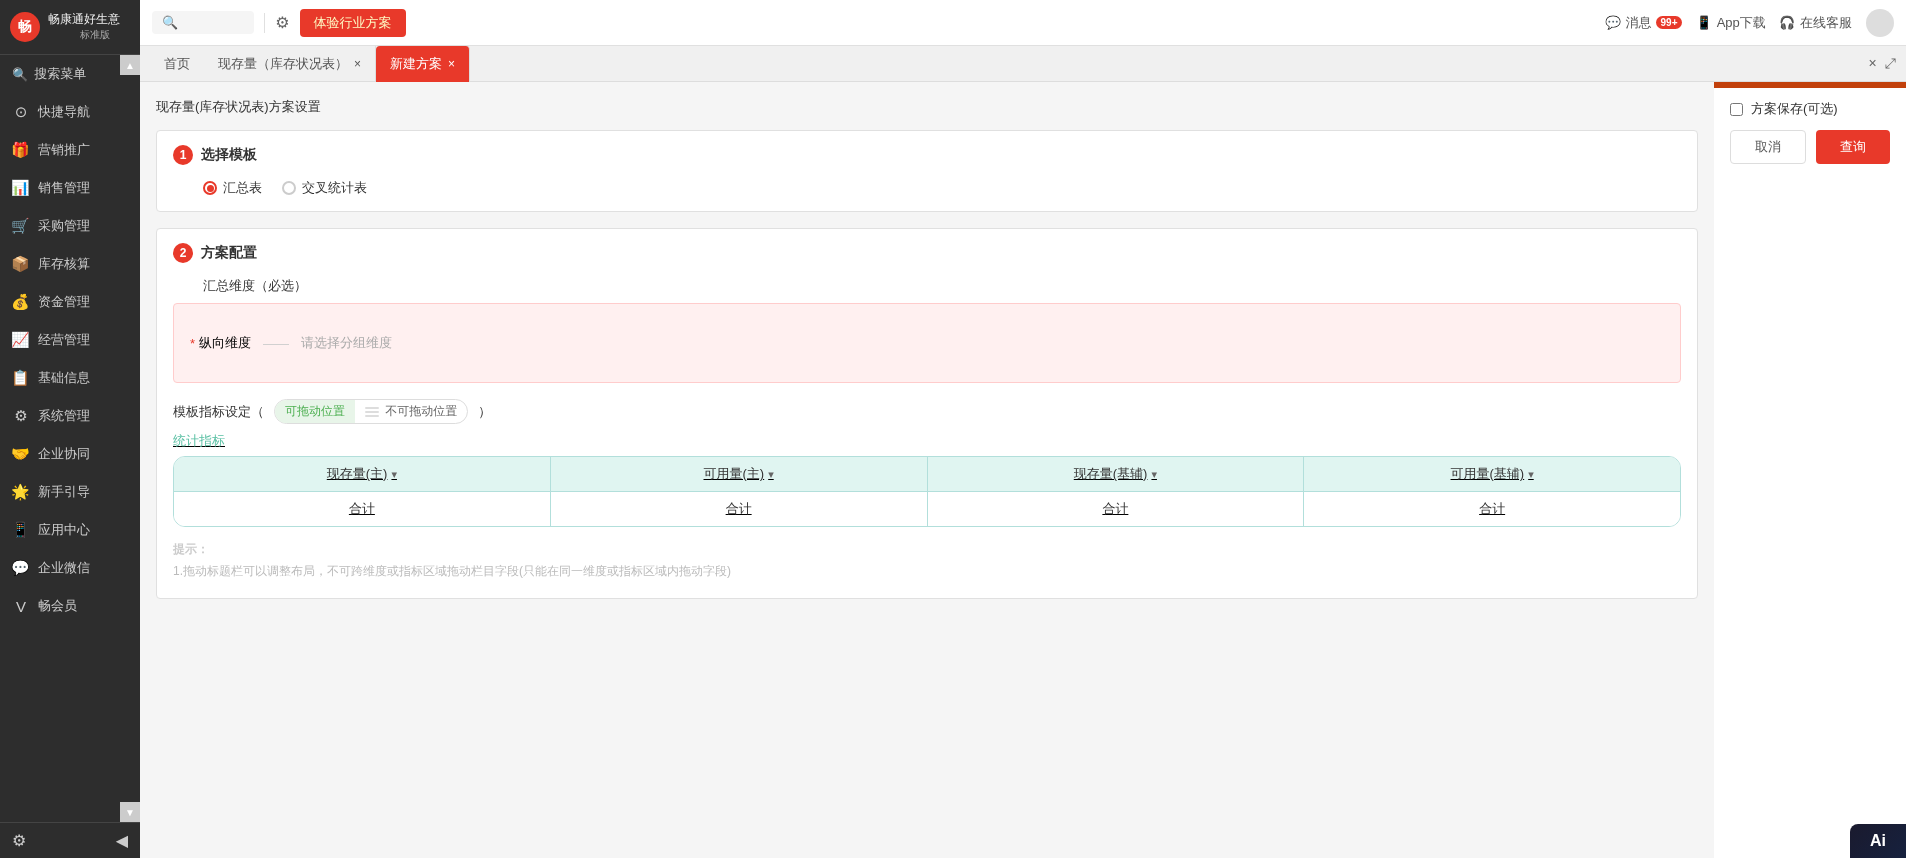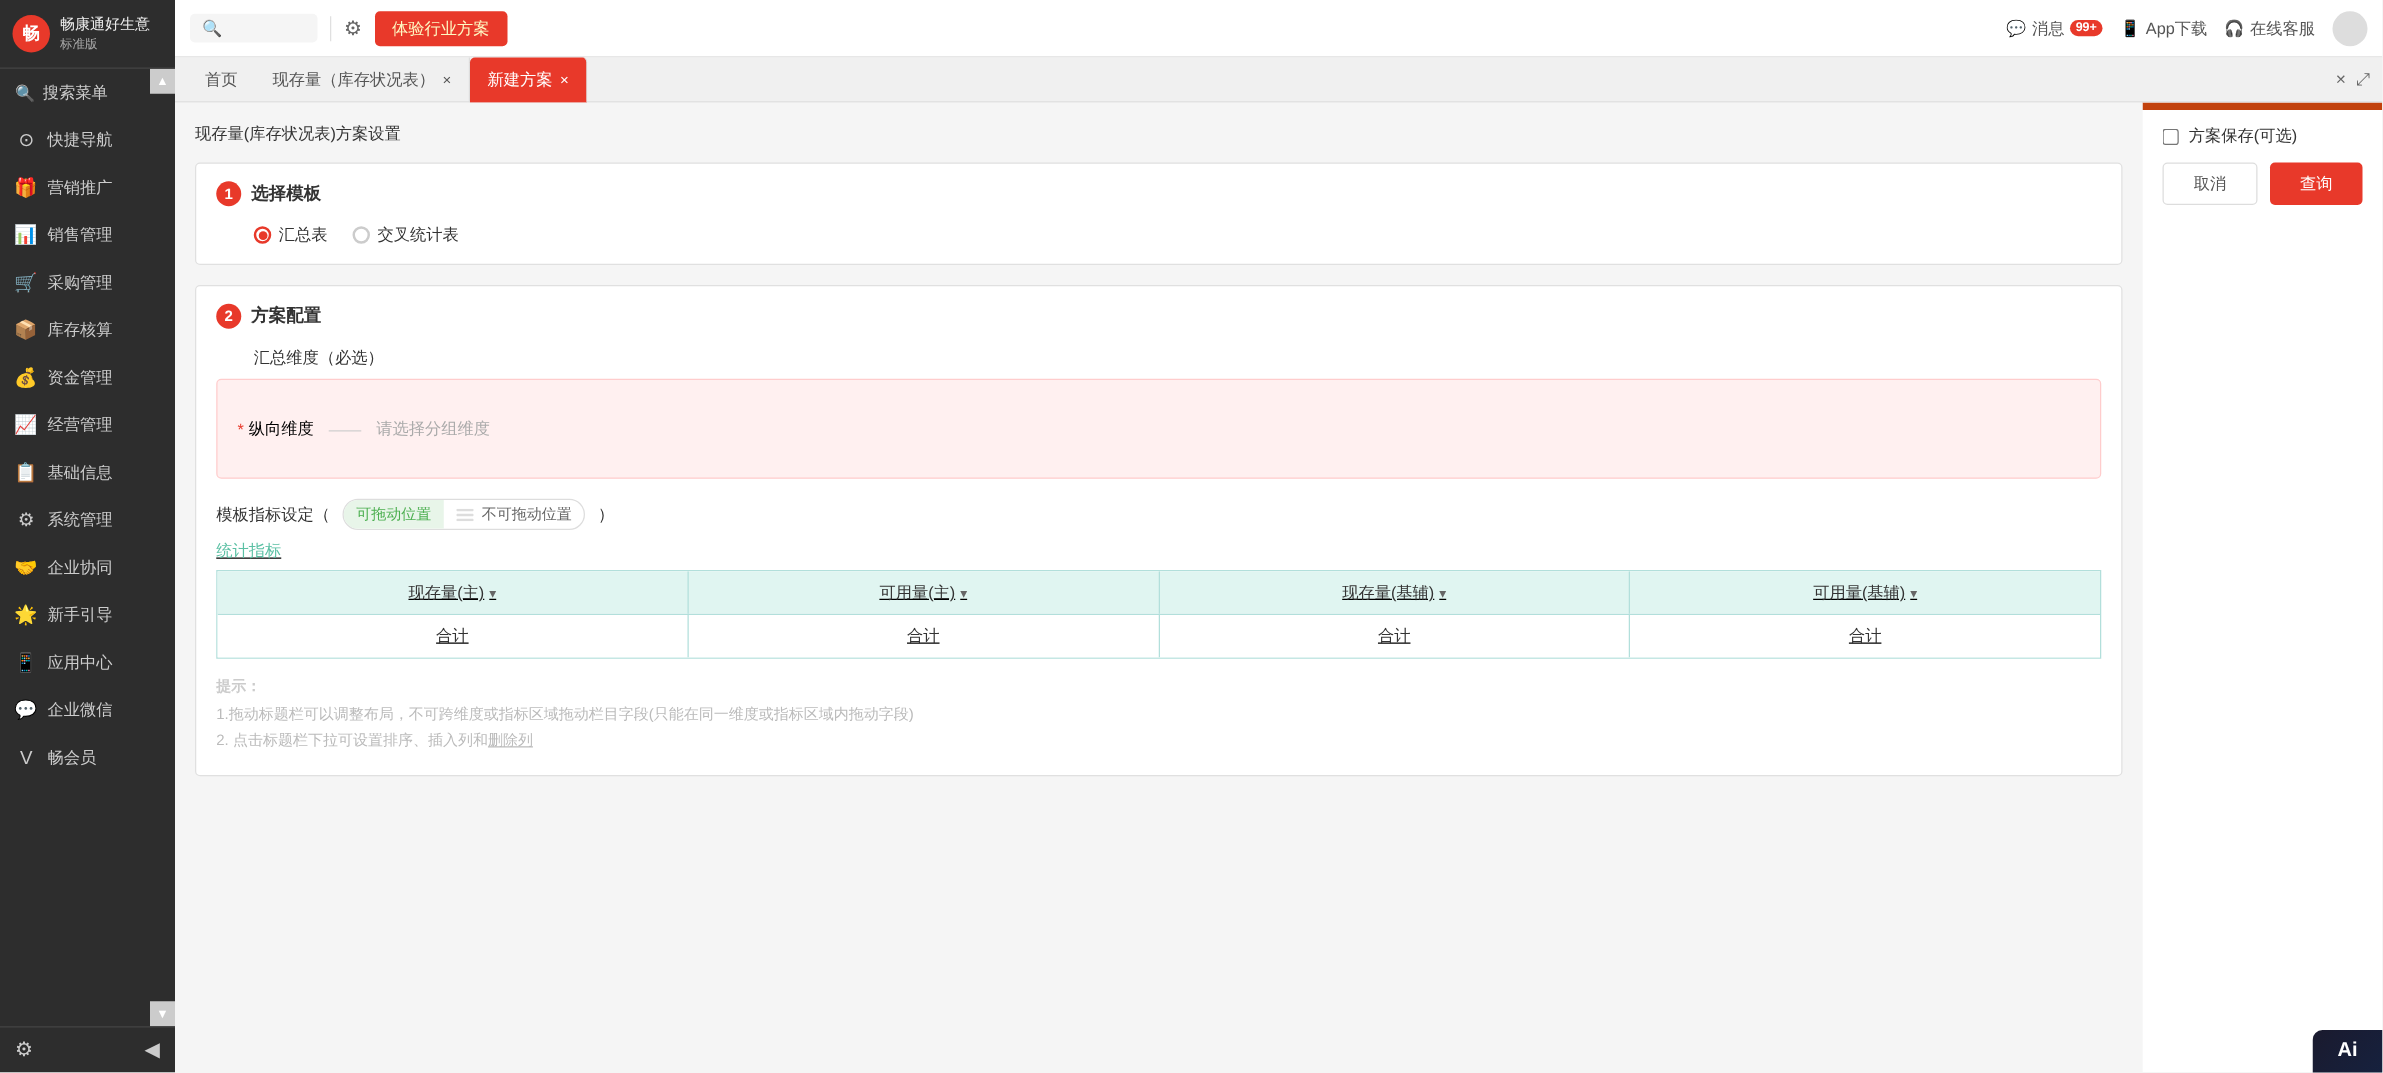--- a/index.html
+++ b/index.html
@@ -31,7 +31,7 @@
       color: white; font-weight: bold; font-size: 14px;
     }
     .sidebar-logo .logo-text { font-size: 12px; color: #eee; line-height: 1.3; }
-    .sidebar-logo .logo-badge { font-size: 10px; color: #aaa; }
+    .sidebar-logo .logo-badge { font-size: 10px; color: #aaa; margin-left: 32px; }
     .sidebar-scroll { flex: 1; overflow-y: auto; overflow-x: hidden; }
     .sidebar-search {
       display: flex; align-items: center; gap: 6px;

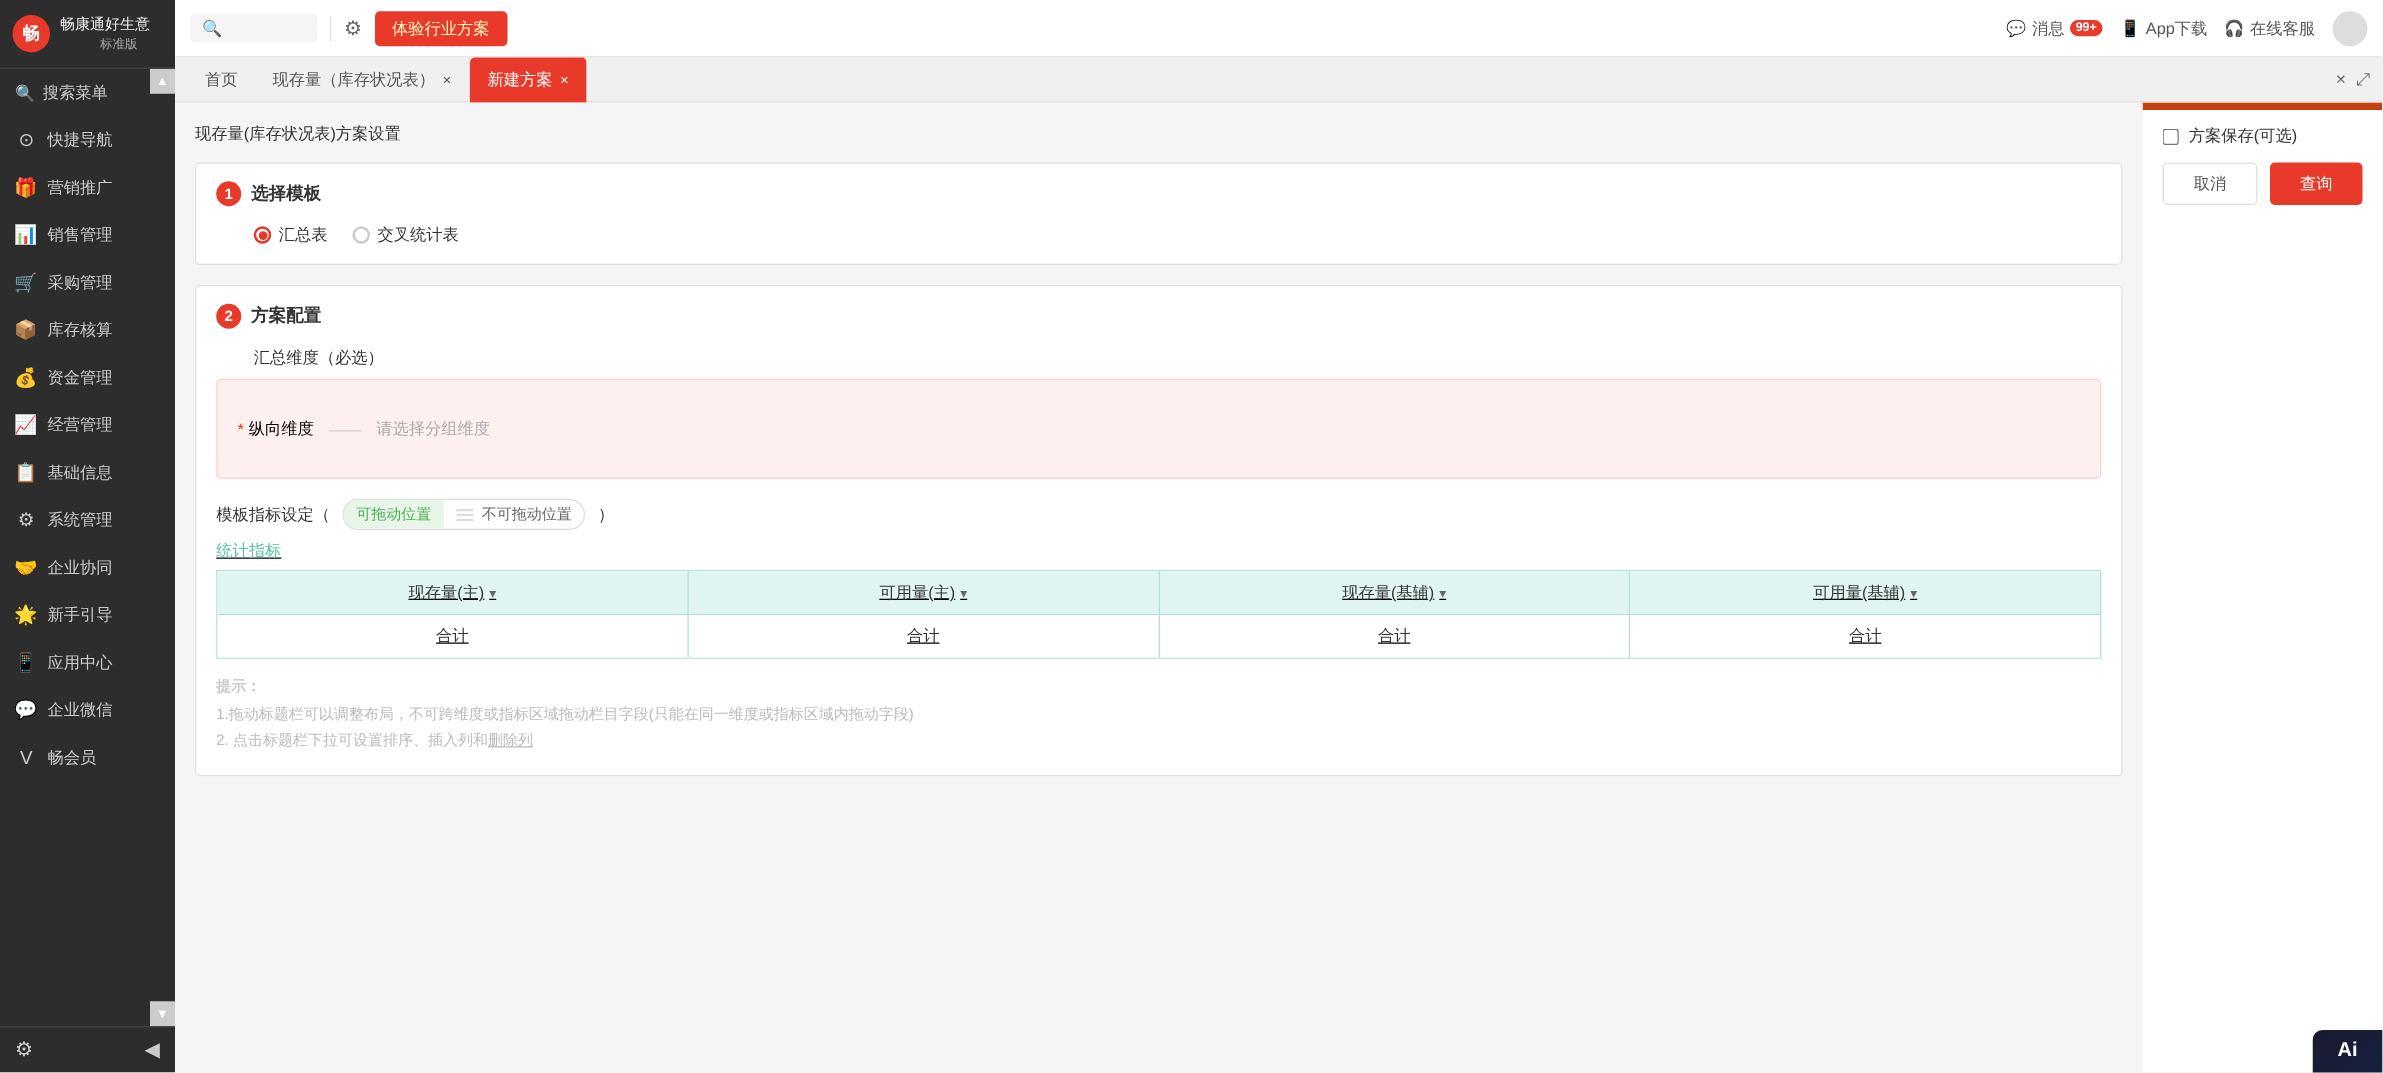--- a/index.html
+++ b/index.html
@@ -171,7 +171,7 @@
 
     .stats-section { padding: 0 16px; text-decoration: underline; }
     .stats-label { color: #5bc0a4; font-size: 13px; margin-bottom: 6px; }
-    .stats-table { border: 1px solid #b2dfdb; border-radius: 0; overflow: hidden; }
+    .stats-table { border: 1px solid #b2dfdb; border-radius: 12px; overflow: hidden; }
     .stats-table-header {
       display: flex; background: #e0f5f1;
     }

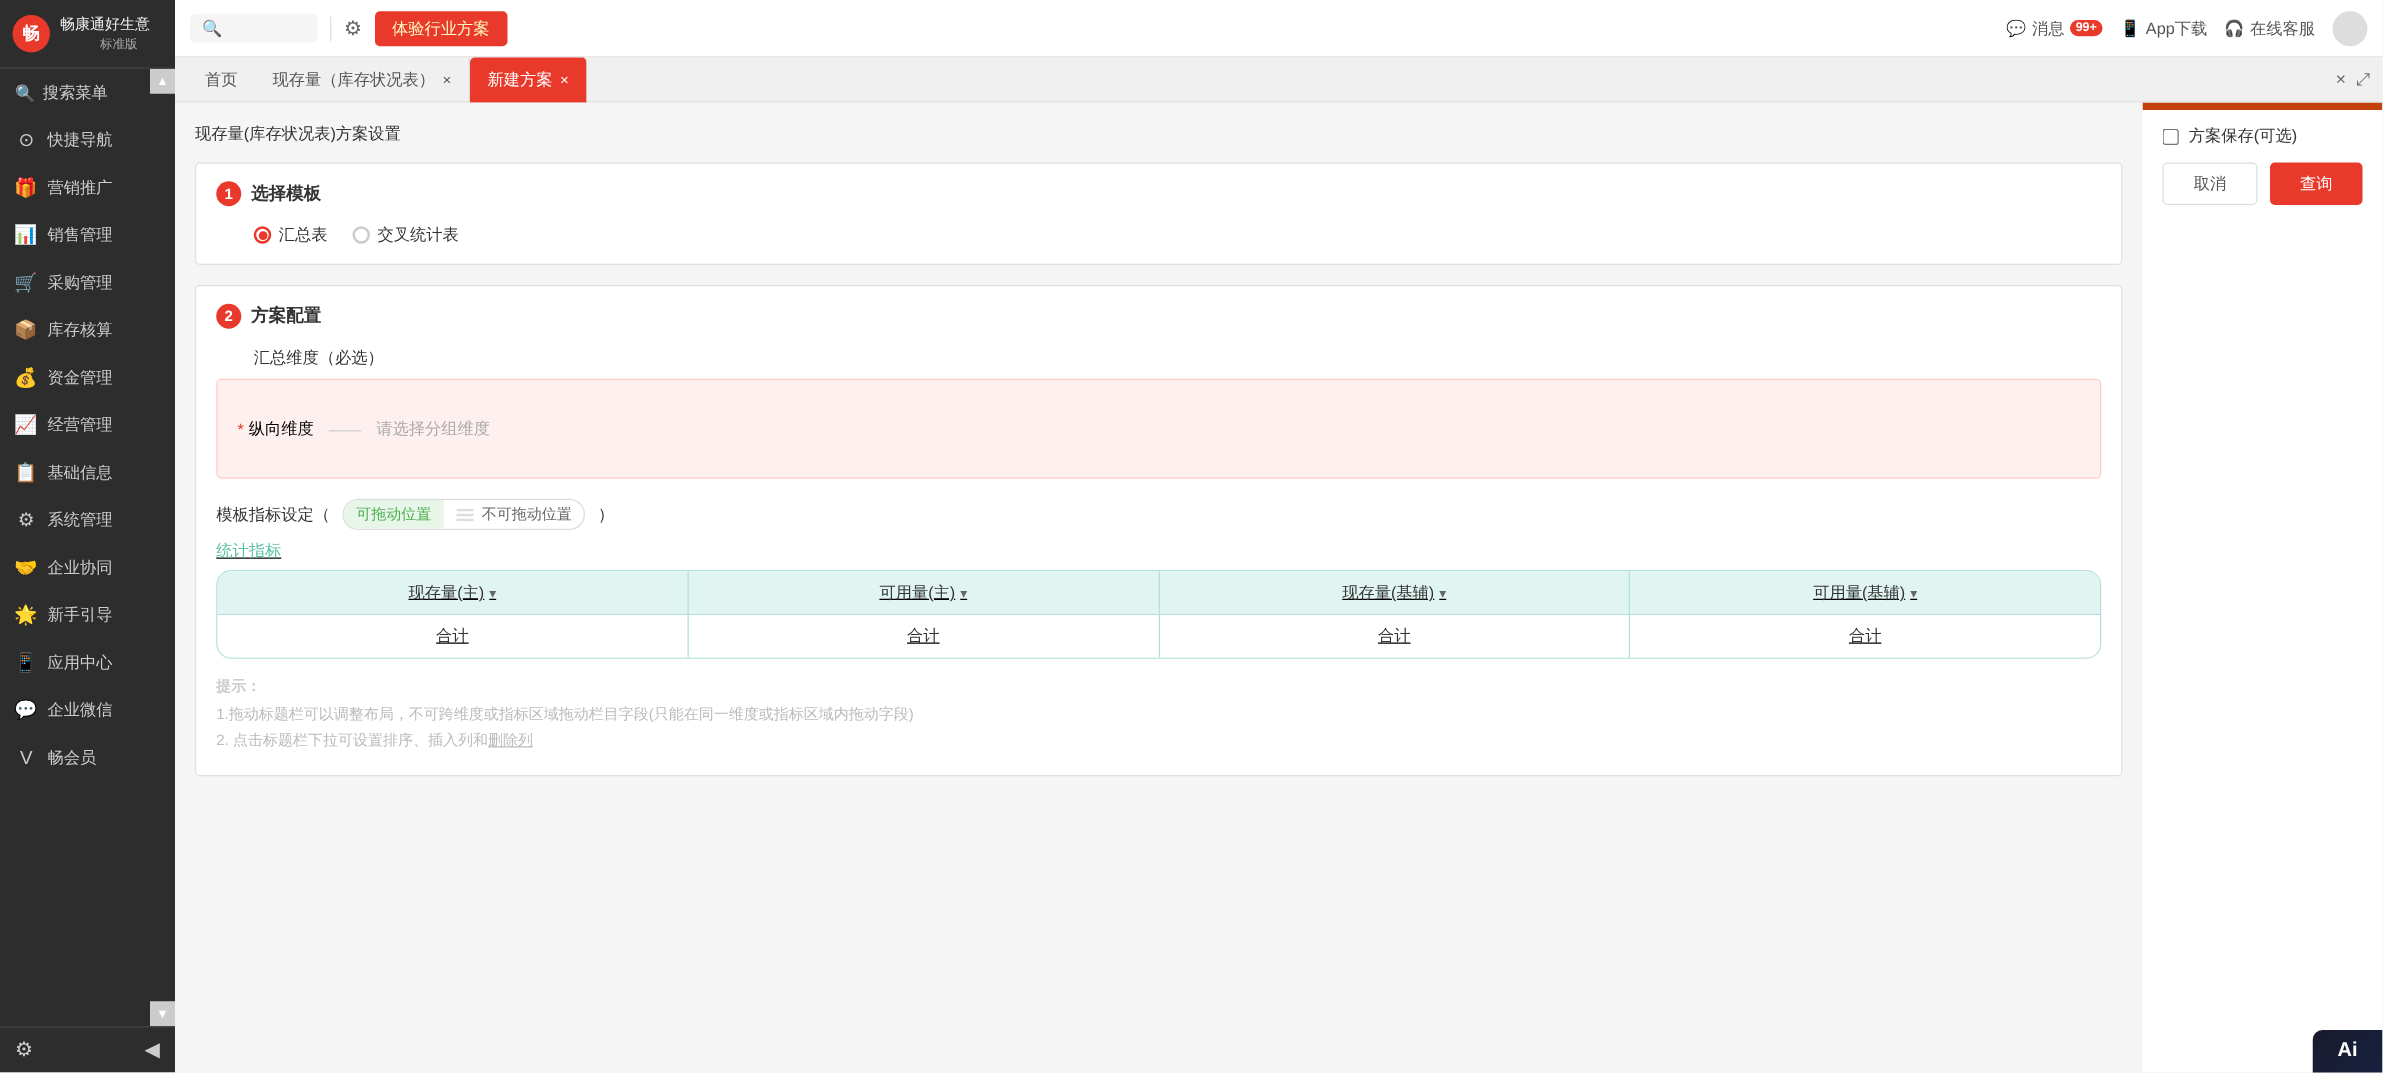--- a/index.html
+++ b/index.html
@@ -450,7 +450,6 @@
         <div class="tips">
           <span class="tips-title">提示：</span>
           <div>1.拖动标题栏可以调整布局，不可跨维度或指标区域拖动栏目字段(只能在同一维度或指标区域内拖动字段)</div>
-          <div>2. 点击标题栏下拉可设置排序、插入列和<span style="text-decoration:underline;">删除列</span></div>
         </div>
       </div>
     </div>

